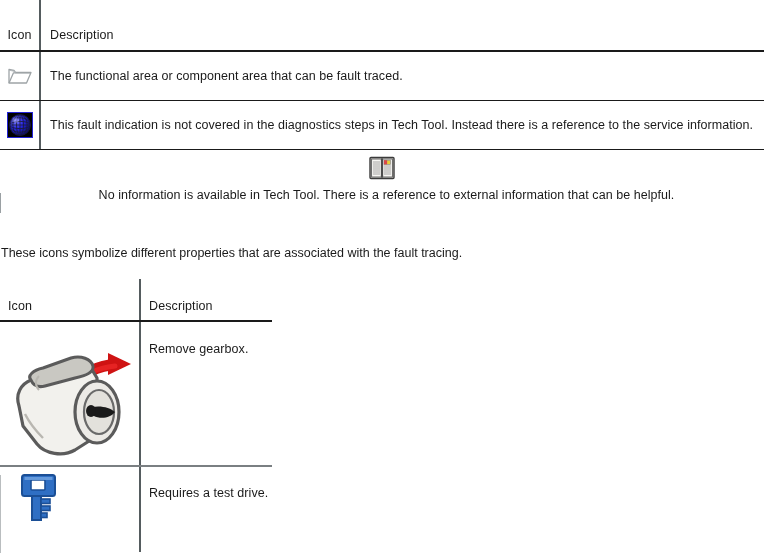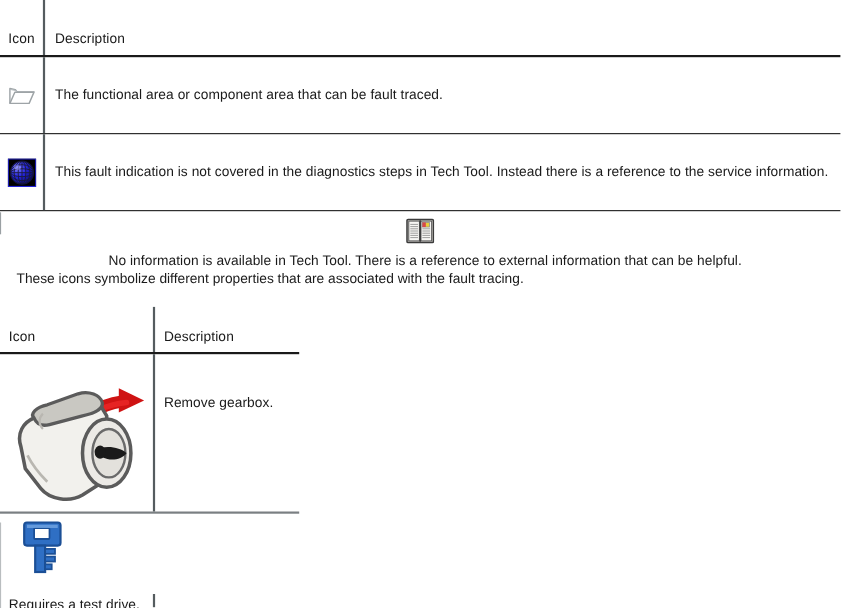--- a/index.html
+++ b/index.html
@@ -34,7 +34,7 @@
     border-bottom: 2px solid #1a1a1a;
   }
   #table-one .t1-body-row {
-    height: 70px;
+    height: 49px;
     border-bottom: 1px solid #1a1a1a;
   }
   #table-one .t1-last-row {

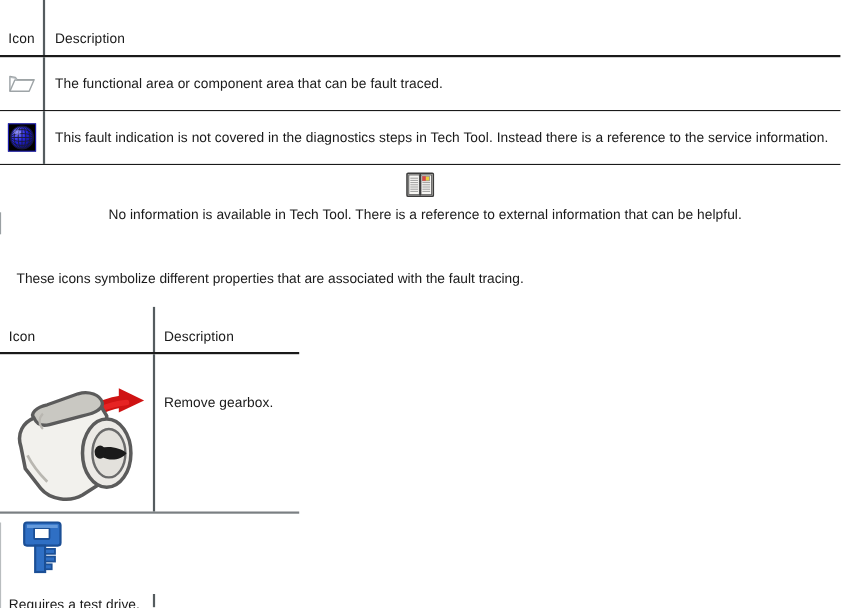--- a/index.html
+++ b/index.html
@@ -104,7 +104,7 @@
   
   #intro-paragraph {
     position: absolute;
-    left: 15px;
+    left: 1px;
     top: 246px;
     font-size: 12.5px;
     color: #1a1a1a;

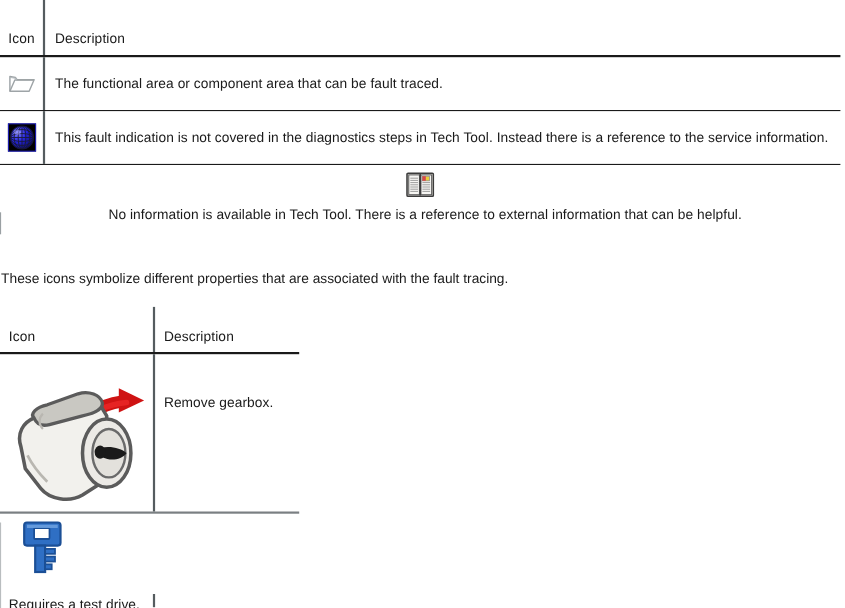--- a/index.html
+++ b/index.html
@@ -333,7 +333,7 @@
       </span>
     </div>
     <div class="t2-divider"></div>
-    <div class="t2-desc-cell" style="padding-top:36px;">
+    <div class="t2-desc-cell" style="padding-top:19px;">
       <span class="cell-text">Remove gearbox.</span>
     </div>
   </div>

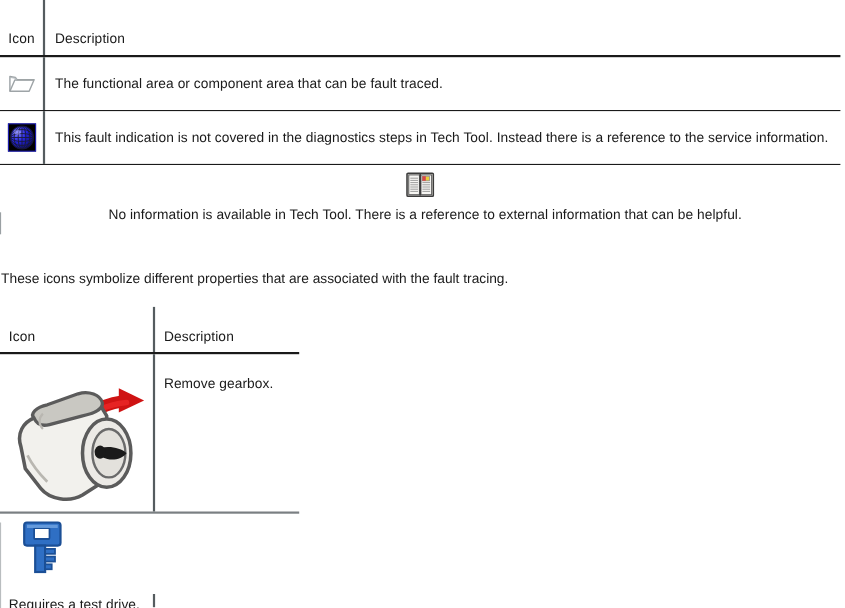--- a/index.html
+++ b/index.html
@@ -132,7 +132,7 @@
     border-bottom: 2px solid #7a7f82;
   }
   #table-two .t2-row-gearbox { height: 145px; }
-  #table-two .t2-row-key { height: 75px; border-bottom: none; flex-direction: column; }
+  #table-two .t2-row-key { height: 75px; border-bottom: none; }
   #table-two .t2-icon-cell {
     width: 139px;
     min-width: 139px;

